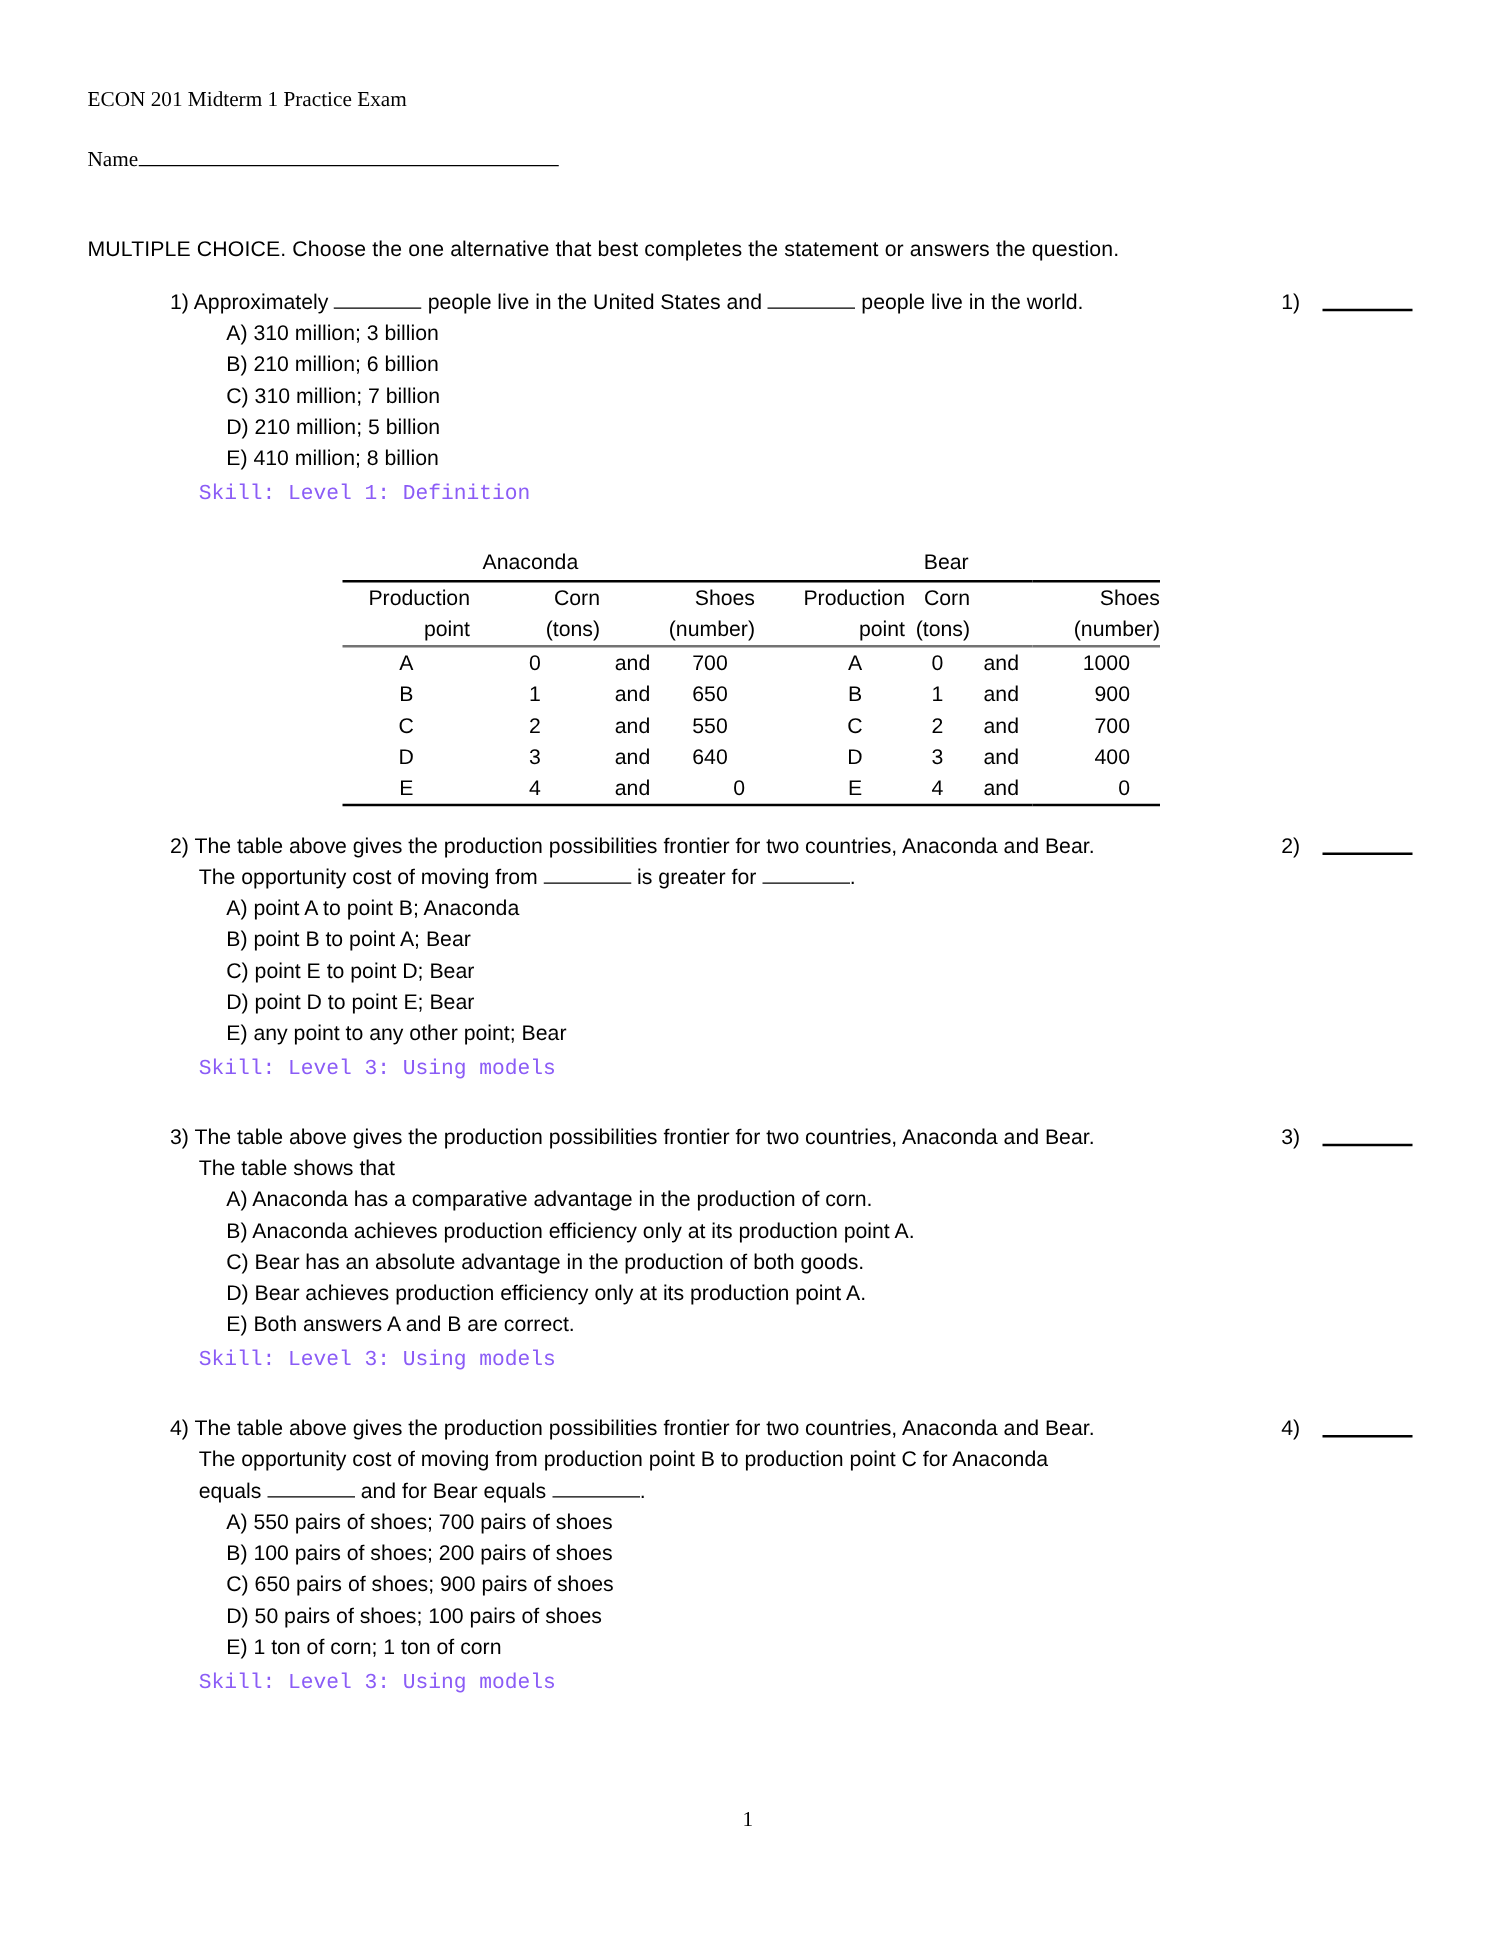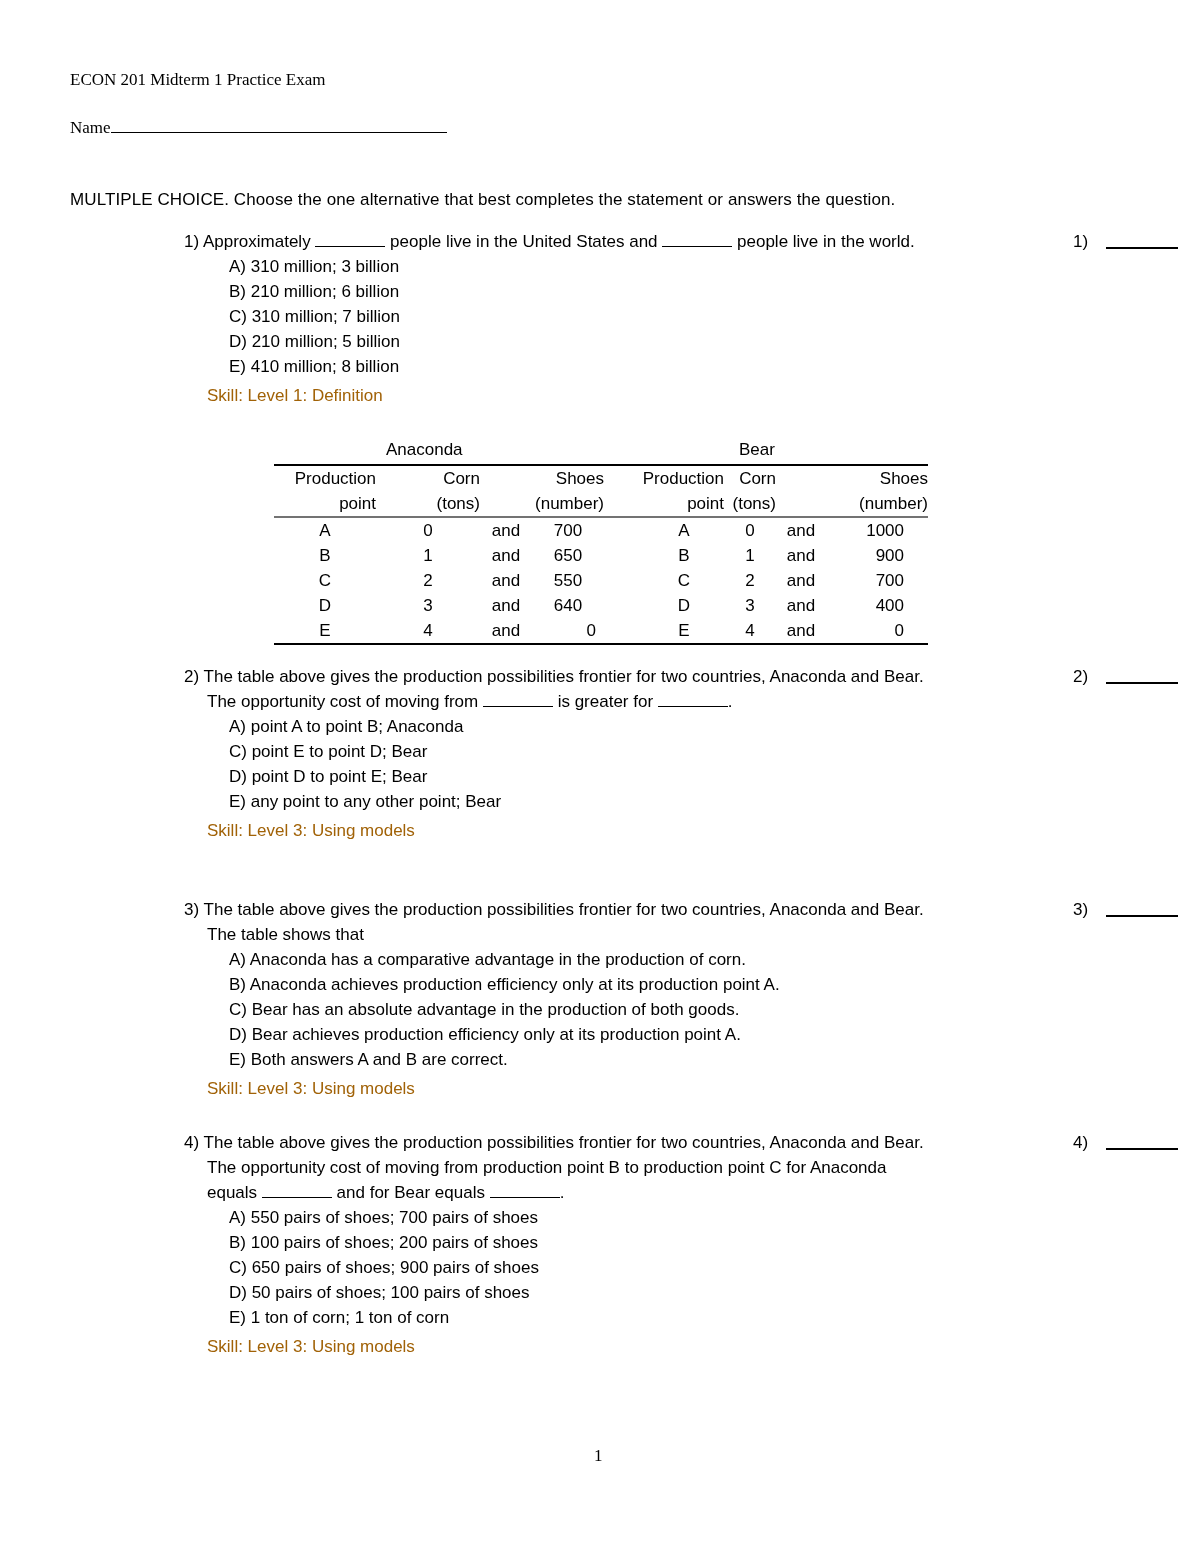--- a/index.html
+++ b/index.html
@@ -13,7 +13,7 @@
     .name-line { left: 70px; top: 117px; font-size: 17px; }
     .name-line .ul { display: inline-block; width: 336px; border-bottom: 1px solid #000; height: 15px; vertical-align: baseline; }
     .instructions { left: 70px; top: 190px; font-size: 17px; letter-spacing: 0.1px; }
-    .q { position: absolute; left: 136px; width: 1000px; margin-left: 48px; }
+    .q { position: absolute; left: 136px; width: 1000px; }
     .q .line { height: 25px; line-height: 25px; white-space: nowrap; position: relative; }
     .q .indent { padding-left: 23px; }
     .q .opt { padding-left: 45px; }

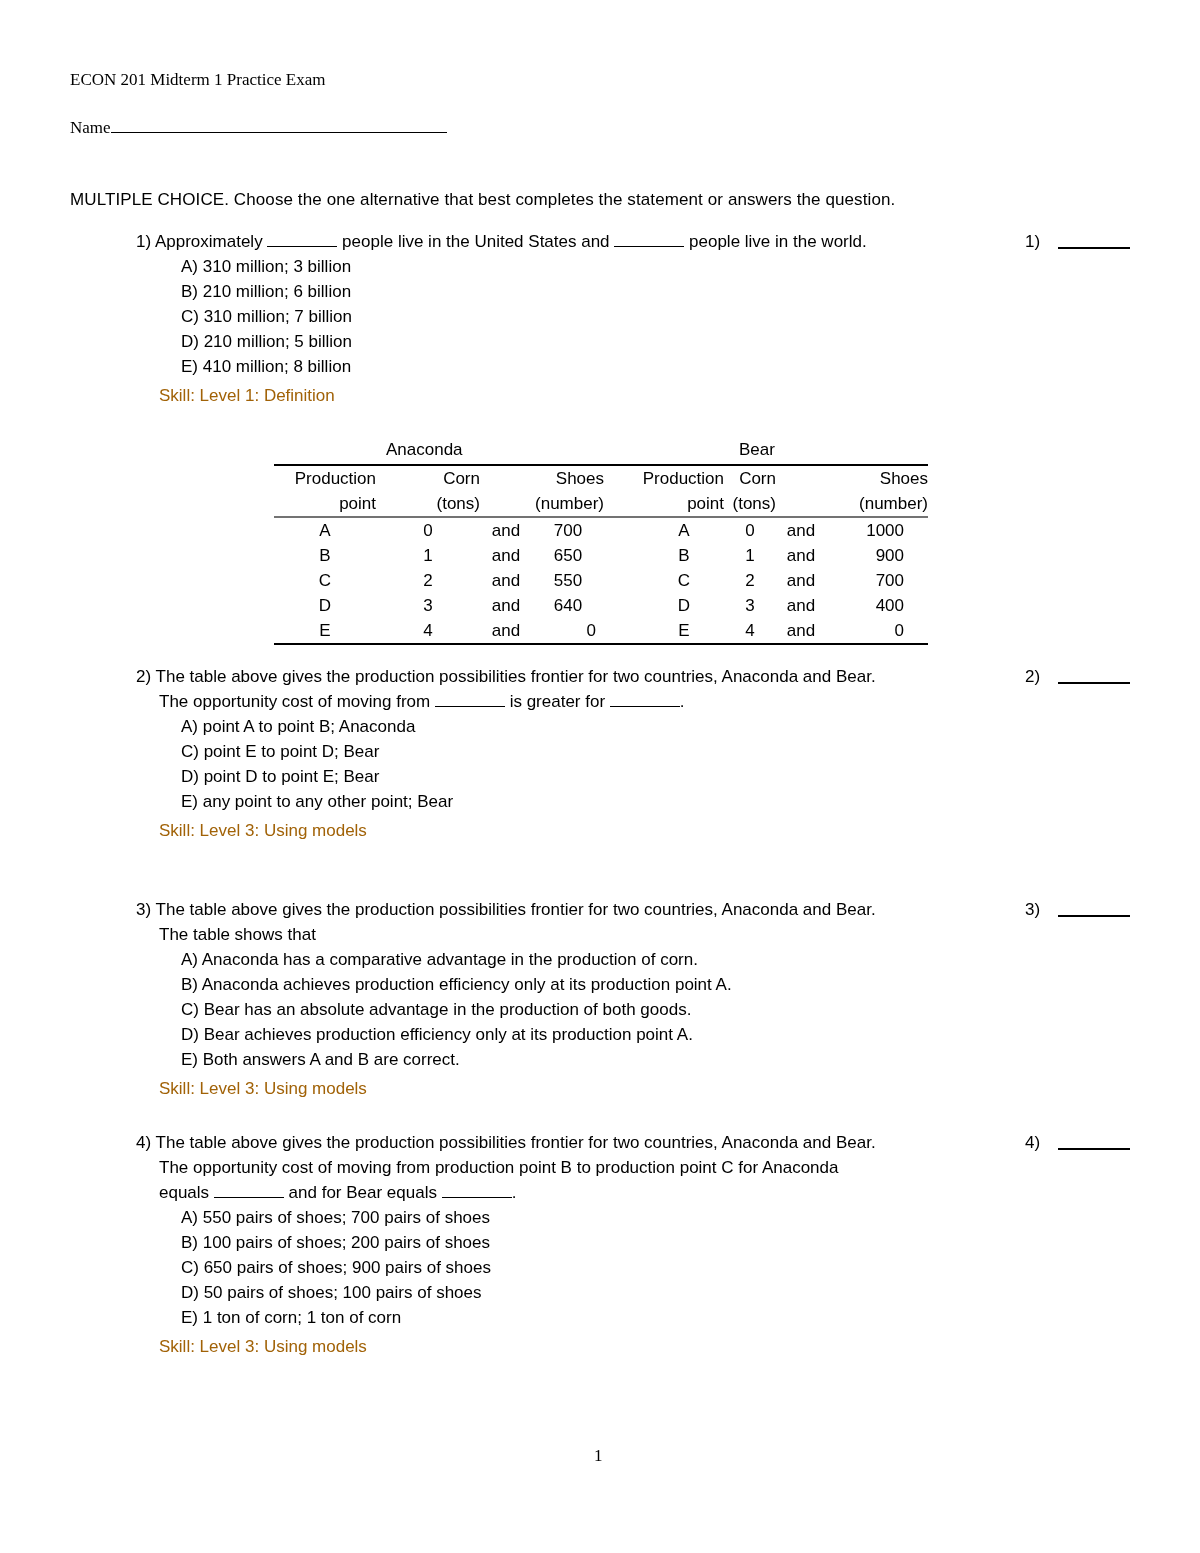--- a/index.html
+++ b/index.html
@@ -17,7 +17,7 @@
     .q .line { height: 25px; line-height: 25px; white-space: nowrap; position: relative; }
     .q .indent { padding-left: 23px; }
     .q .opt { padding-left: 45px; }
-    .q .skill { padding-left: 23px; color: #a16207; margin-top: 4px; }
+    .q .skill { padding-left: 23px; color: #8b5cf6; margin-top: 4px; font-family: Liberation Mono, monospace; }
     .blank { display: inline-block; width: 70px; border-bottom: 1px solid #000; height: 16px; vertical-align: baseline; }
     .ans-num { position: absolute; left: 889px; top: 0; }
     .ans-line { position: absolute; left: 922px; top: 18px; width: 72px; border-bottom: 2px solid #000; }

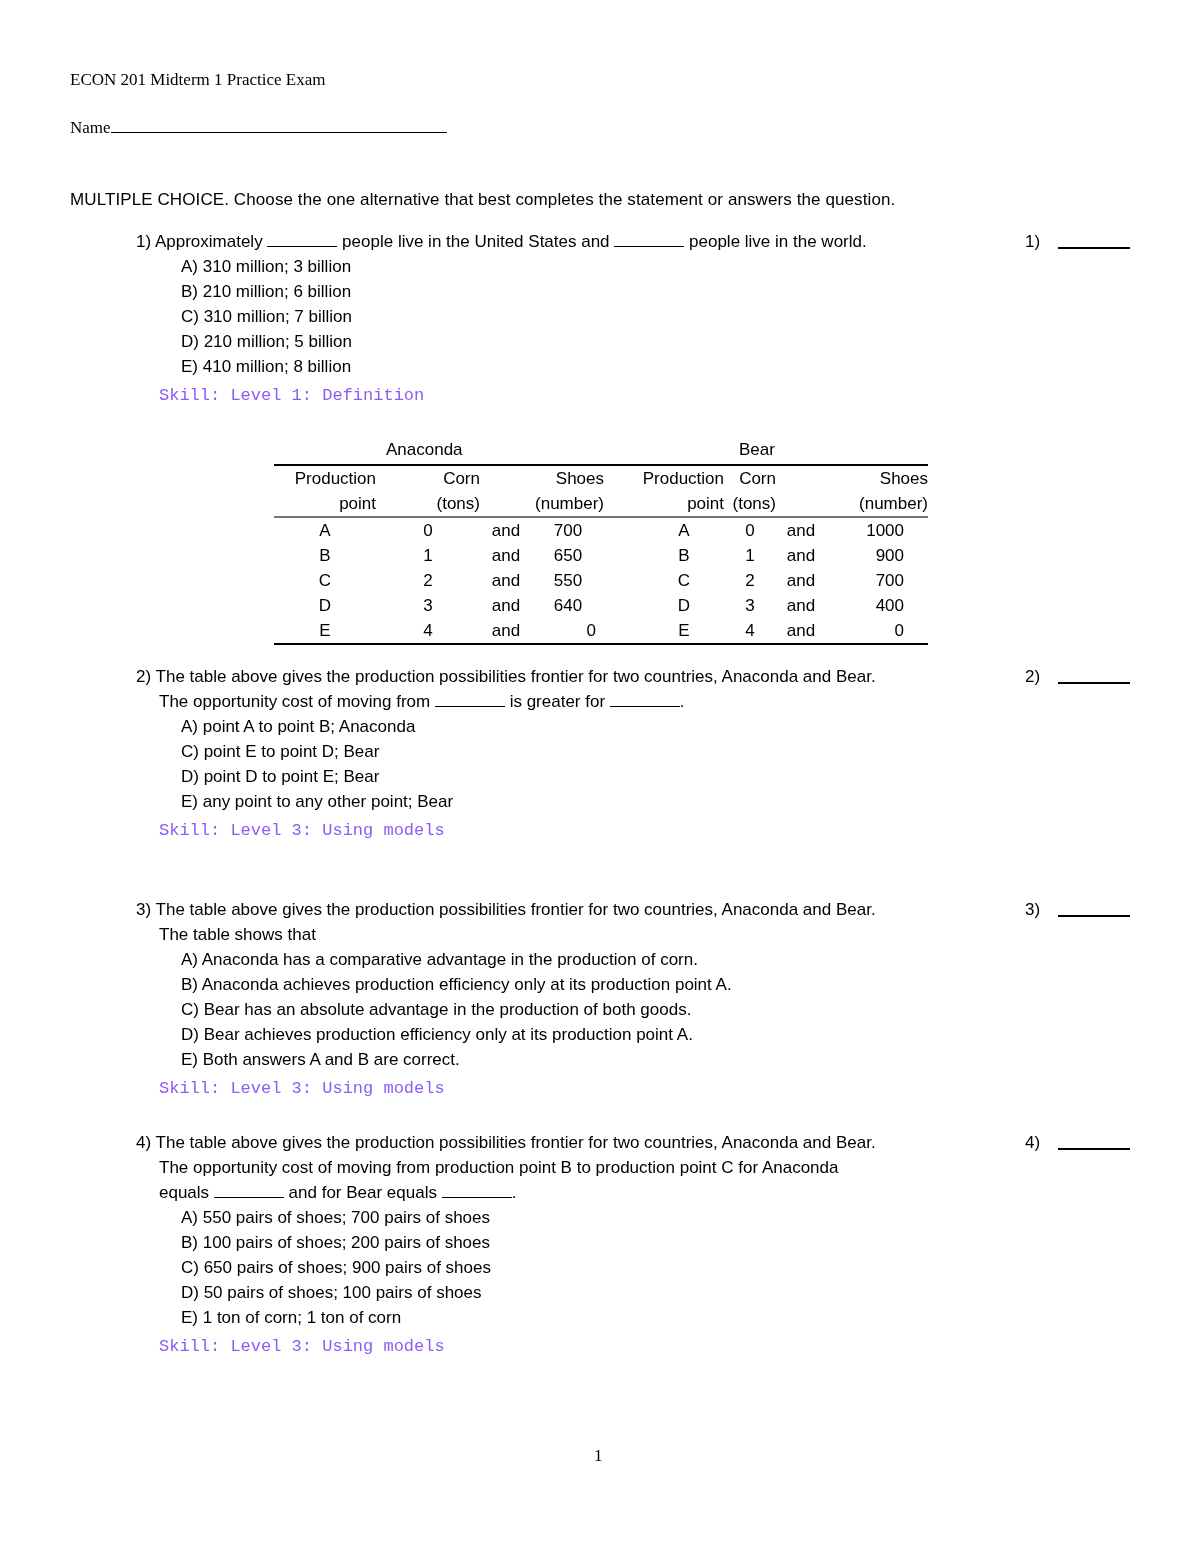--- a/index.html
+++ b/index.html
@@ -166,6 +166,7 @@
     <span class="blank"></span><span>.</span>
   </div>
   <div class="line opt">A) point A to point B; Anaconda</div>
+  <div class="line opt">B) point B to point A; Bear</div>
   <div class="line opt">C) point E to point D; Bear</div>
   <div class="line opt">D) point D to point E; Bear</div>
   <div class="line opt">E) any point to any other point; Bear</div>

